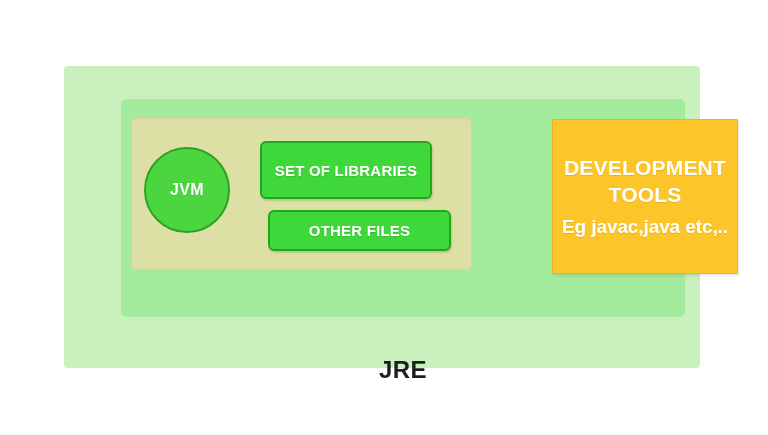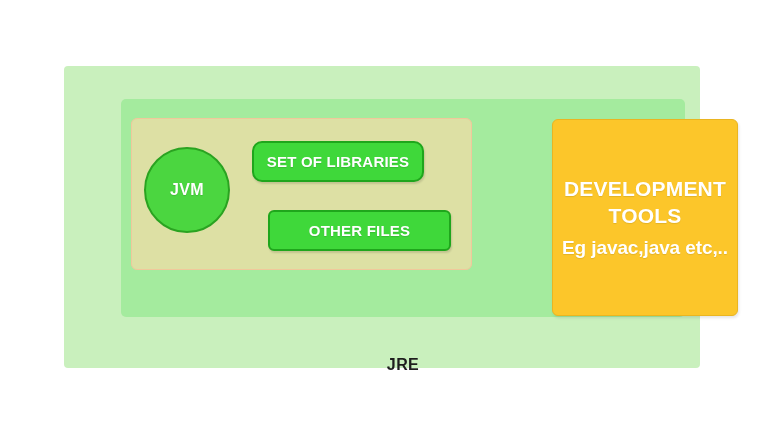--- a/index.html
+++ b/index.html
@@ -103,11 +103,10 @@
     white-space: nowrap;
   }
   .btn-libraries {
-    left: 120px;
+    left: 128px;
     top: 22px;
     width: 172px;
-    height: 41px;
-    border-radius: 10px;
+    height: 58px;
   }
   .btn-otherfiles {
     left: 136px;

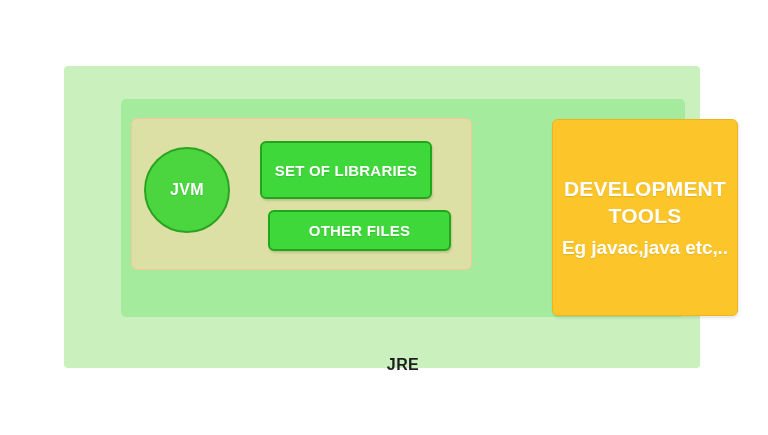--- a/index.html
+++ b/index.html
@@ -121,10 +121,10 @@
     left: 431px;
     top: 20px;
     width: 186px;
-    height: 197px;
+    height: 155px;
     background: #fcc62a;
     border: 1px solid #eab521;
-    border-radius: 6px;
+    border-radius: 1px;
     box-sizing: border-box;
     display: flex;
     flex-direction: column;

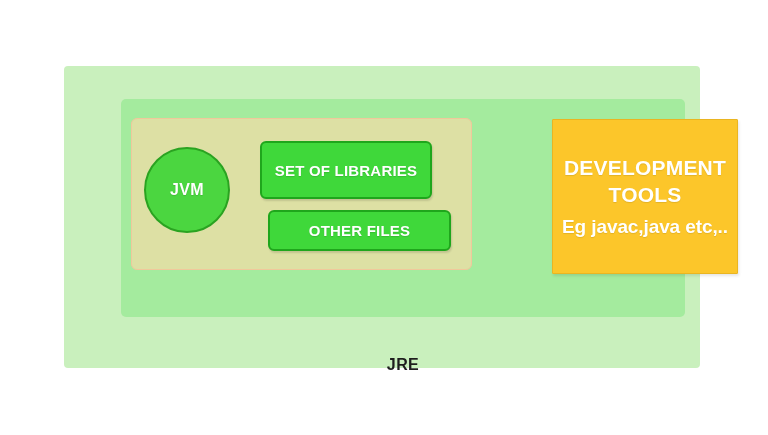--- a/index.html
+++ b/index.html
@@ -158,7 +158,7 @@
     position: absolute;
     color: #1e1e1e;
     font-weight: bold;
-    font-size: 16px;
+    font-size: 24px;
     letter-spacing: 0.4px;
     white-space: nowrap;
   }

